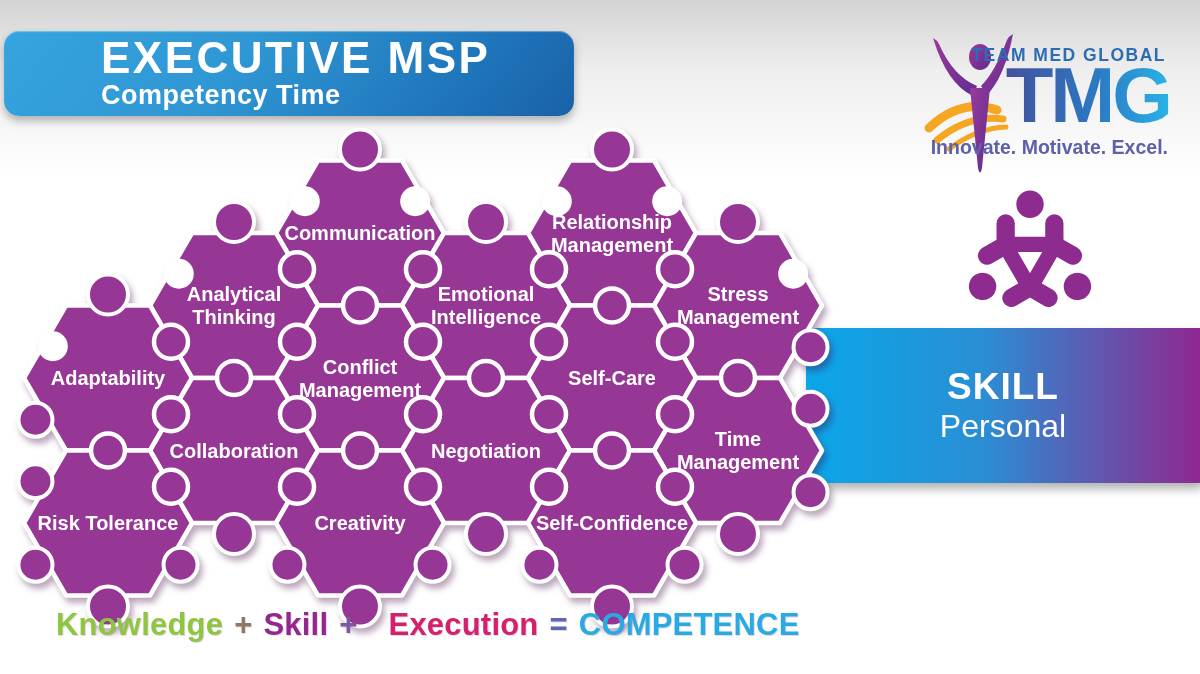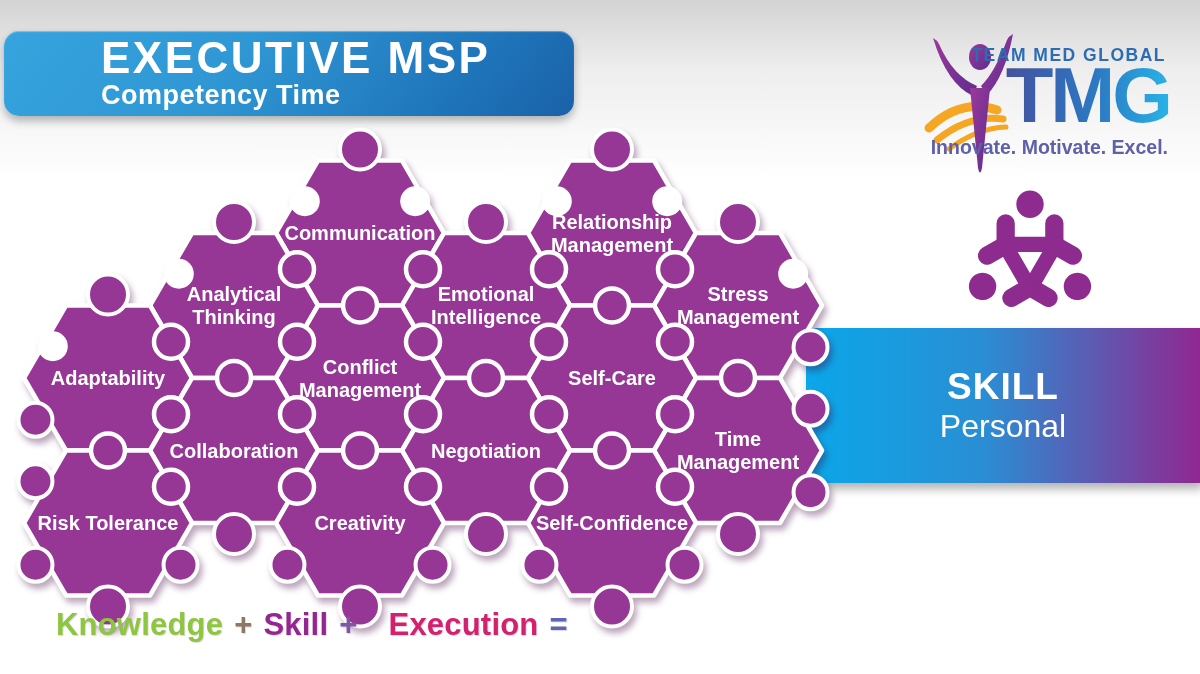--- a/index.html
+++ b/index.html
@@ -210,6 +210,7 @@
       <span style="color: rgb(124, 88, 164);">+</span>
       <span style="color: rgb(212, 33, 110); margin-left: 20px;">Execution</span>
       <span style="color: rgb(95, 102, 176);">=</span>
+      <span style="color: rgb(41, 171, 226);">COMPETENCE</span>
     </div>
 
 </div>

